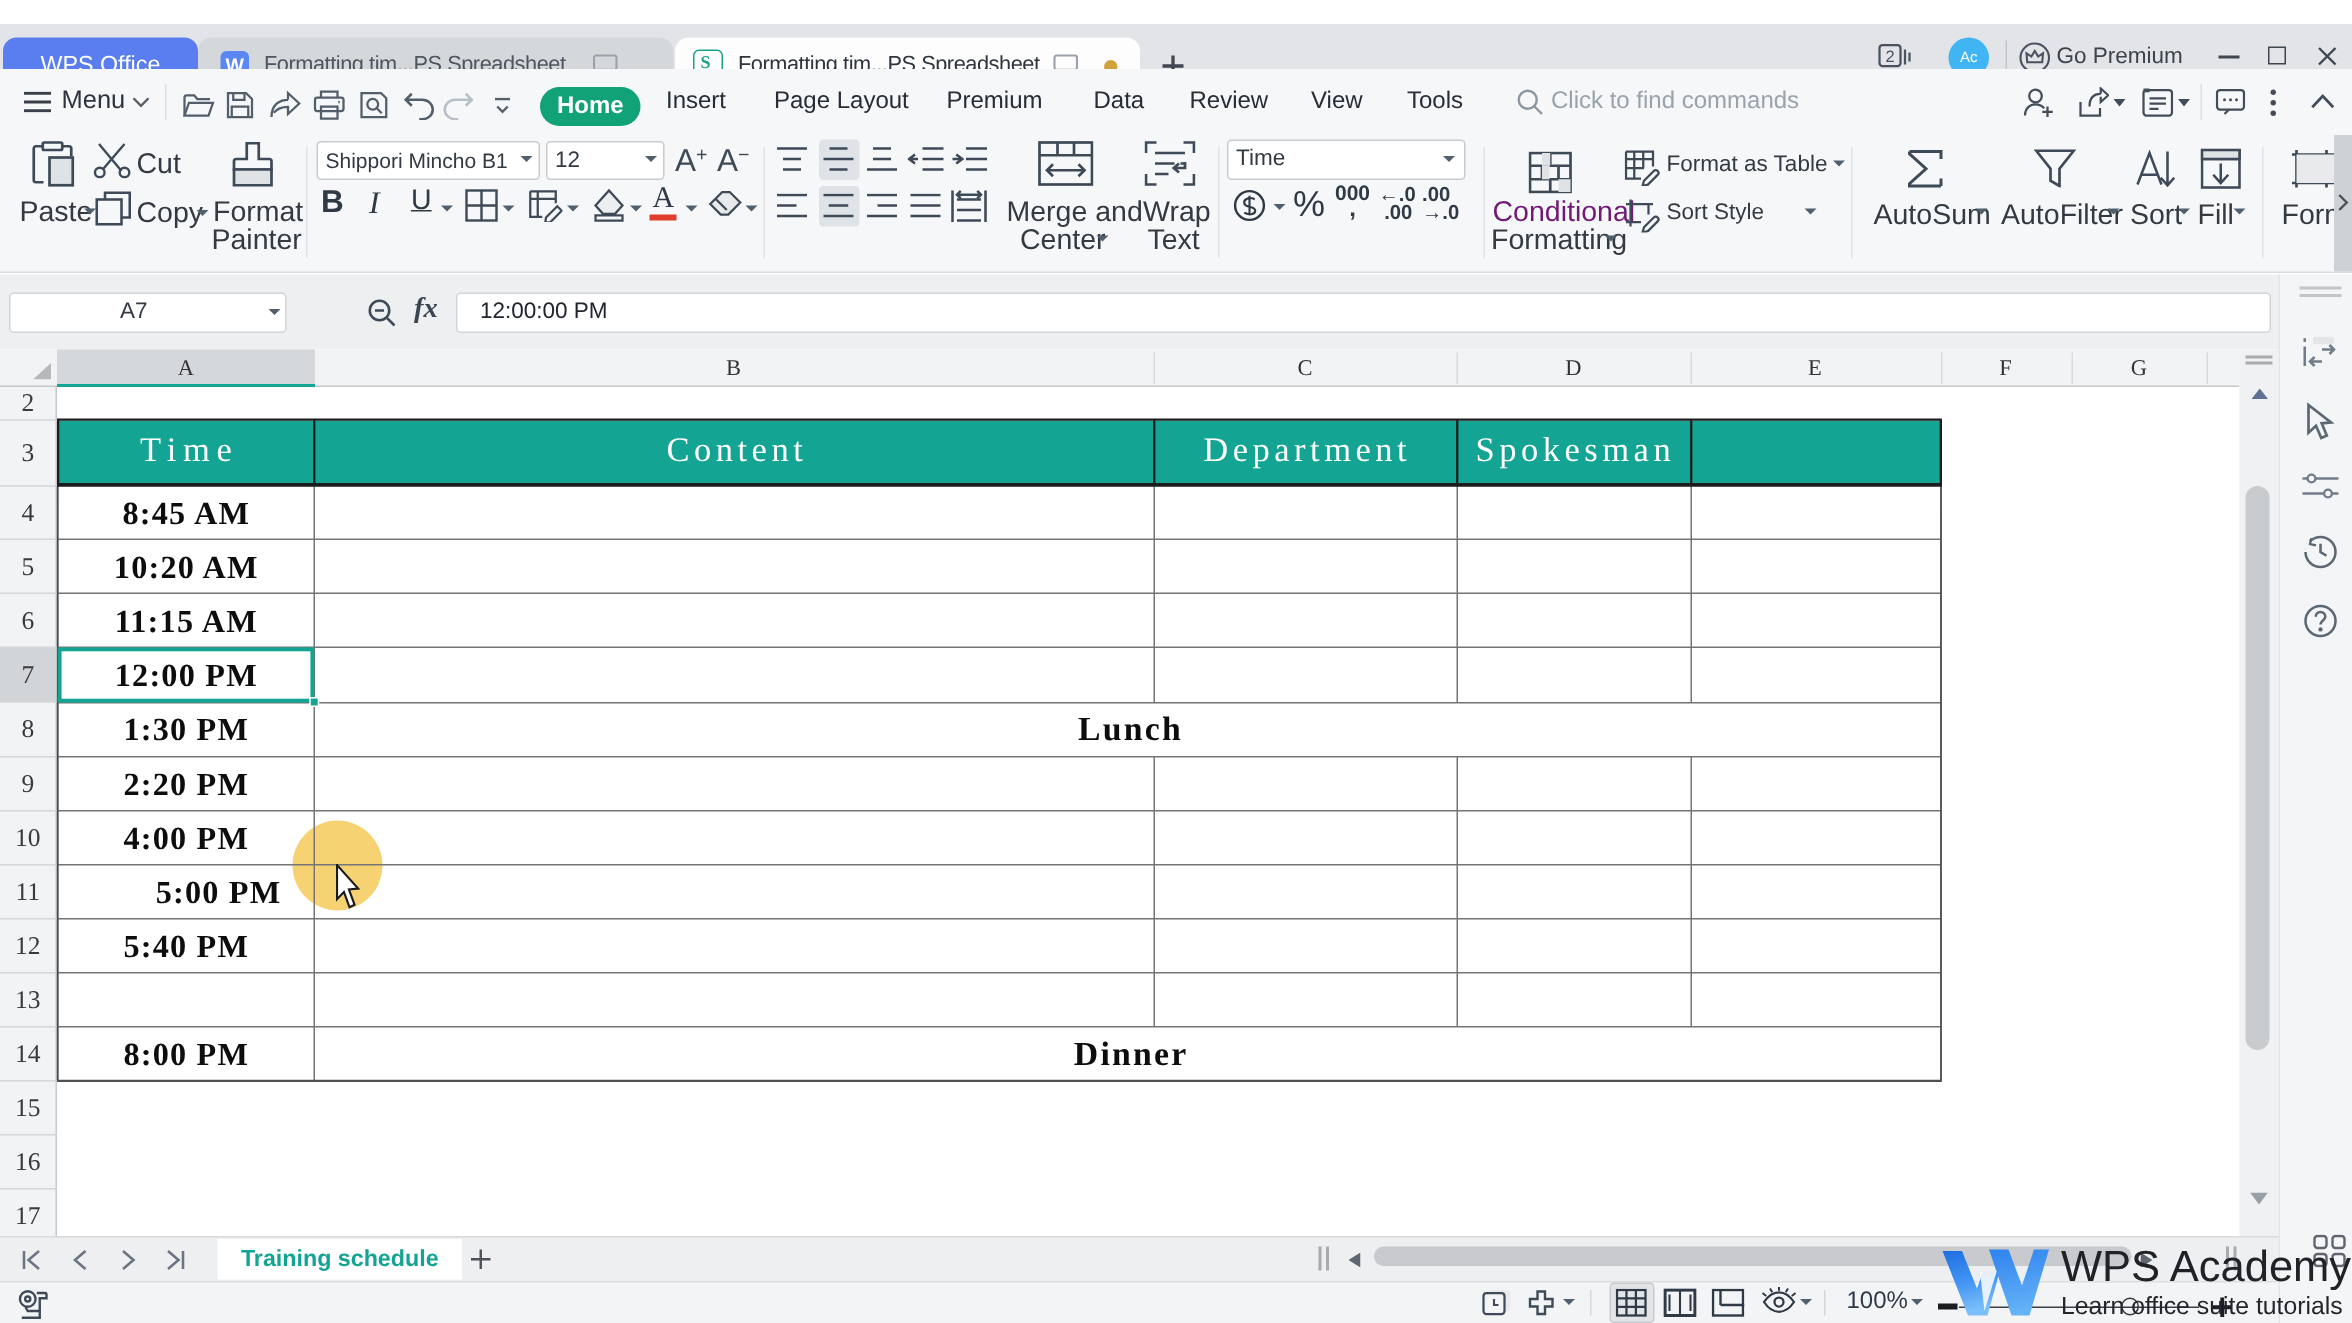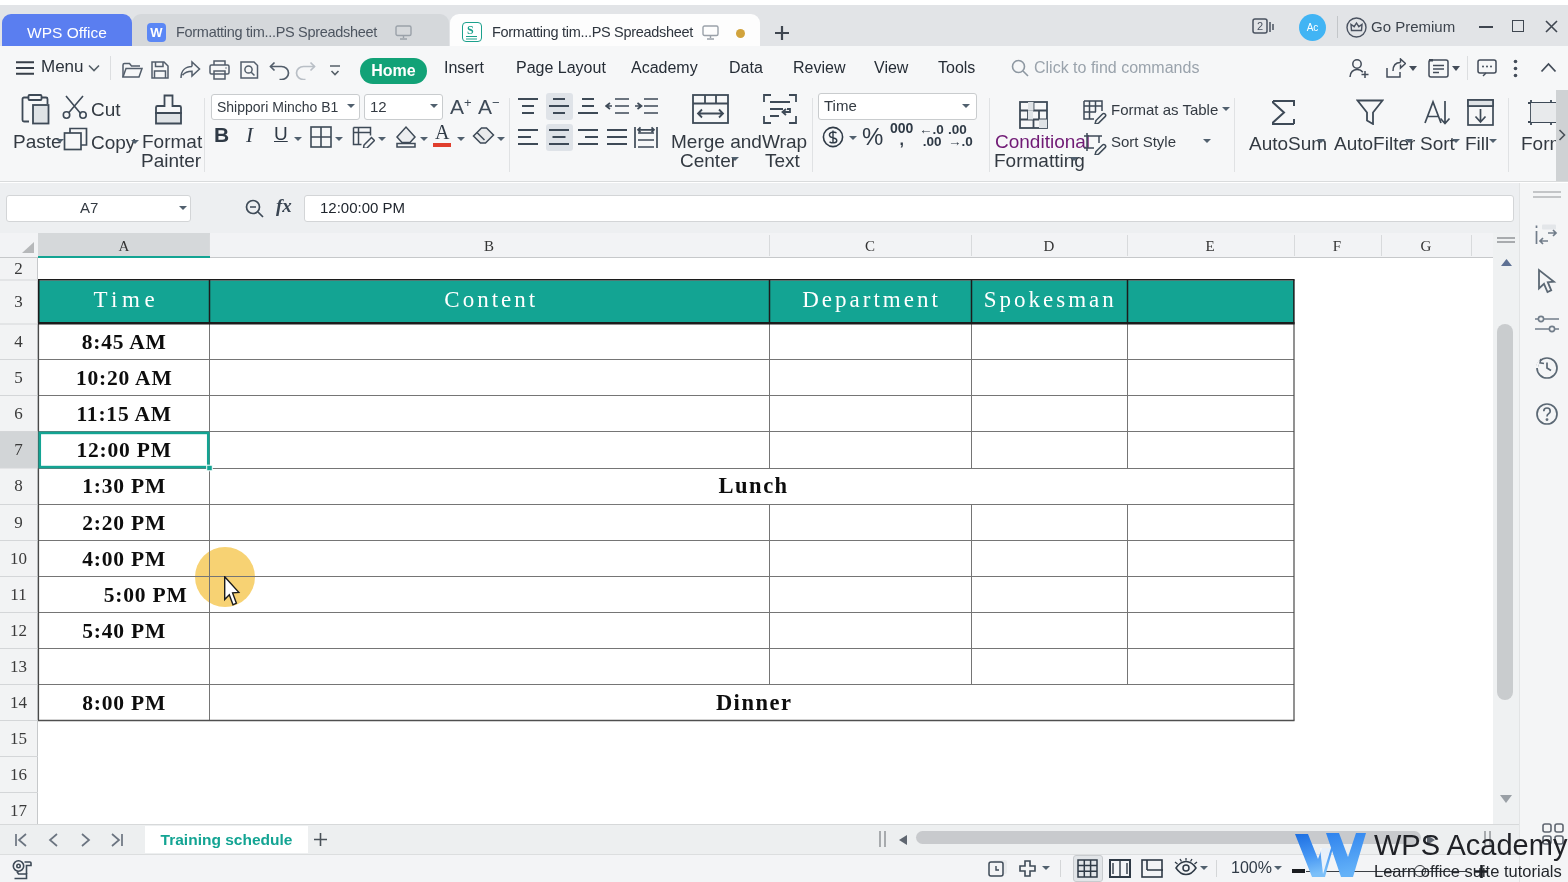--- a/index.html
+++ b/index.html
@@ -20,7 +20,7 @@
 <body>
 <div id="app">
 
-  <div class="abs" id="titlebar" style="left:0;top:5px;width:1568px;height:46px;background:#e2e4e7;">
+  <div class="abs" id="titlebar" style="left:0;top:16px;width:1568px;height:46px;background:#e2e4e7;">
 
     <div class="abs" style="left:2px;top:9px;width:130px;height:37px;background:#5a7ef0;border-radius:9px 9px 0 0;color:#fff;font-size:15.5px;text-align:center;line-height:37px;">WPS Office</div>
 

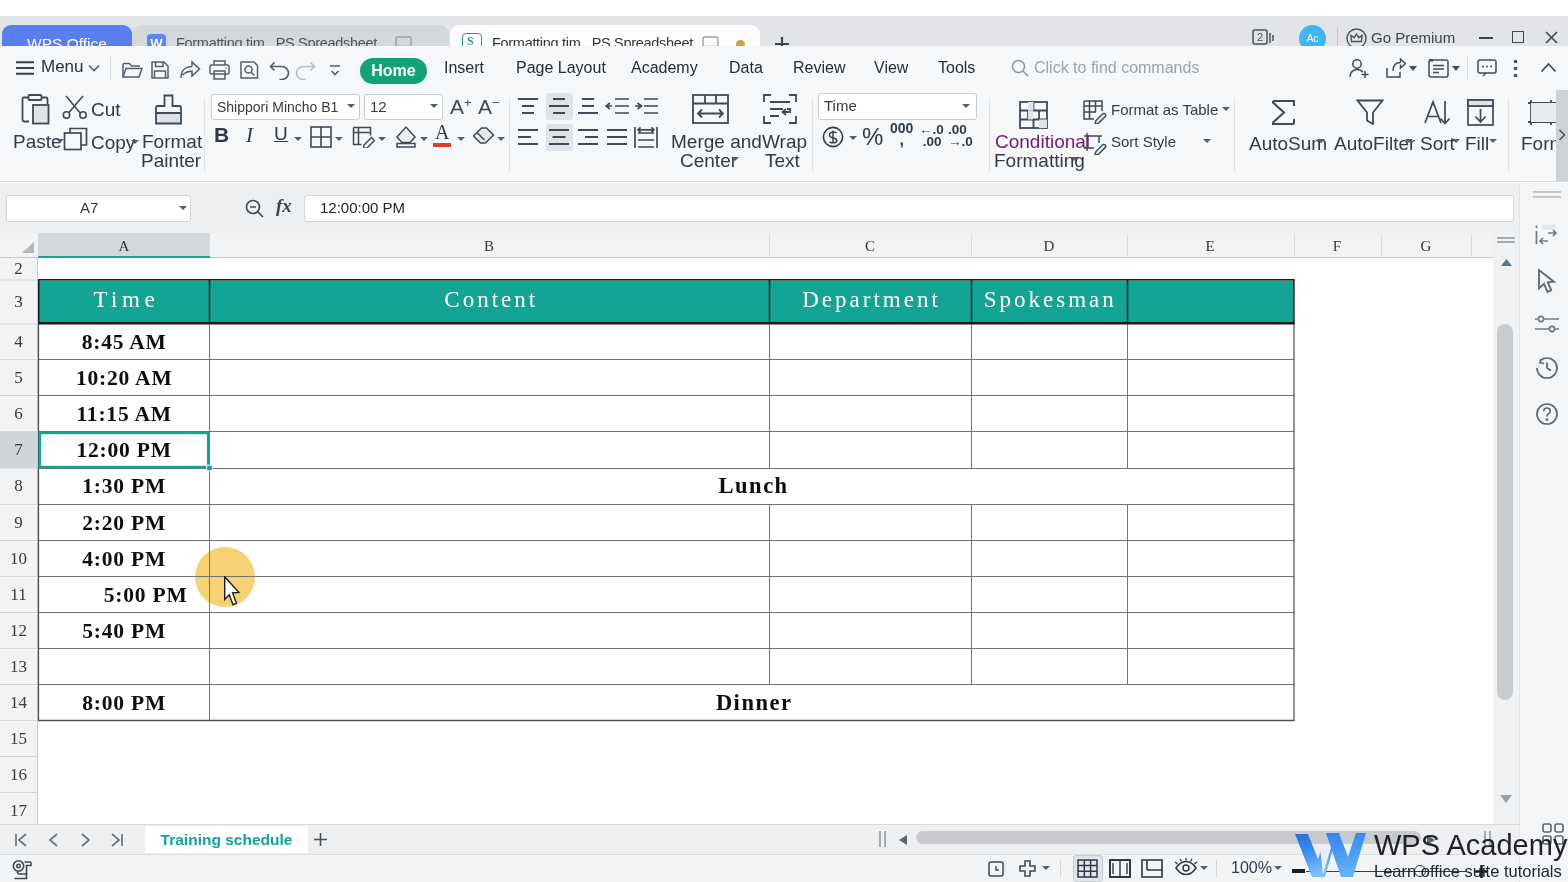--- a/index.html
+++ b/index.html
@@ -142,7 +142,7 @@
     <div class="abs" style="left:360px;top:12px;width:67px;height:26px;background:#12a277;border-radius:13px;color:#fff;font-size:16px;font-weight:bold;text-align:center;line-height:25px;">Home</div>
     <div class="abs" style="left:444px;top:13px;font-size:16px;color:#262d36;">Insert</div>
     <div class="abs" style="left:516px;top:13px;font-size:16px;color:#262d36;">Page Layout</div>
-    <div class="abs" style="left:631px;top:13px;font-size:16px;color:#262d36;">Academy</div>
+    <div class="abs" style="left:631px;top:13px;font-size:16px;color:#262d36;">Premium</div>
     <div class="abs" style="left:729px;top:13px;font-size:16px;color:#262d36;">Data</div>
     <div class="abs" style="left:793px;top:13px;font-size:16px;color:#262d36;">Review</div>
     <div class="abs" style="left:874px;top:13px;font-size:16px;color:#262d36;">View</div>

